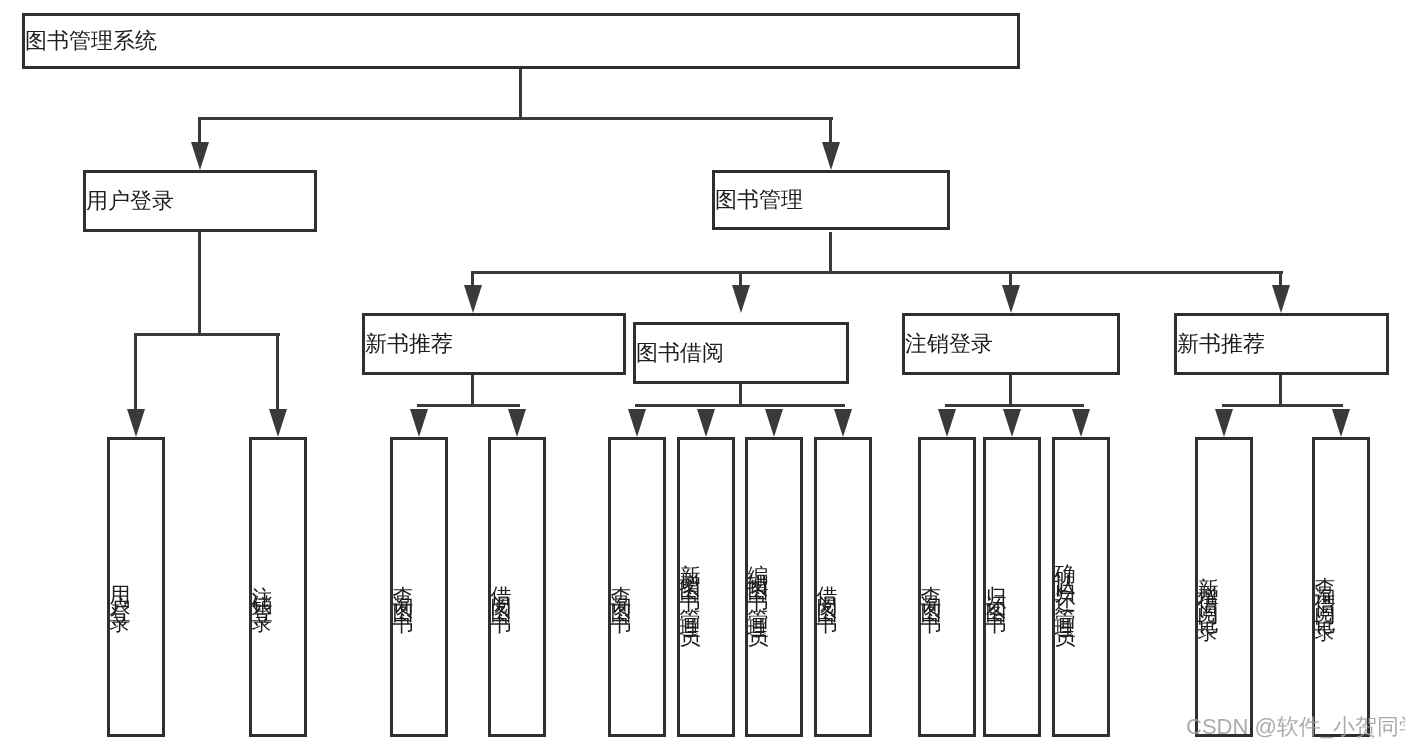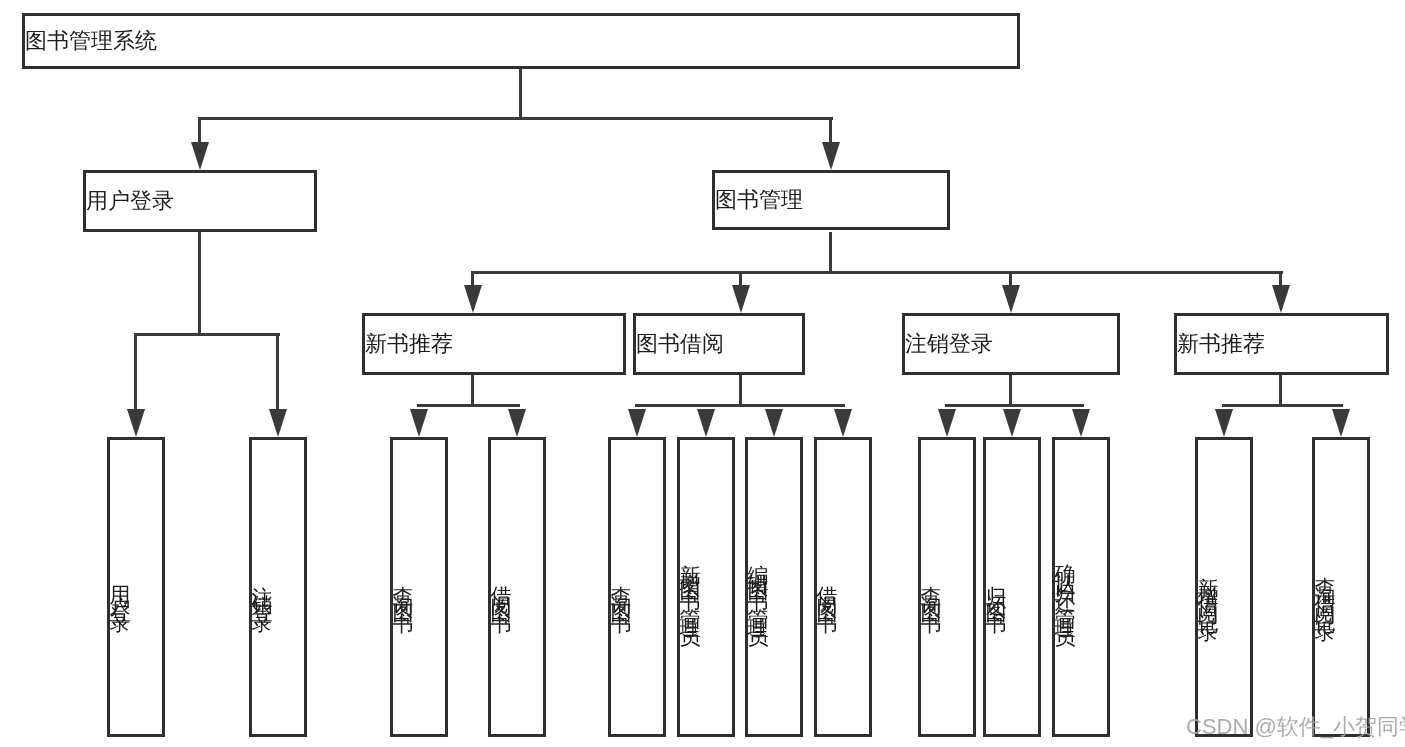--- a/index.html
+++ b/index.html
@@ -54,7 +54,7 @@
     <span>新书推荐</span>
   </div>
 
-  <div class="box" style="left:633px;top:313px;width:172px;height:62px">
+  <div class="box" style="left:633px;top:322px;width:216px;height:62px">
     <span>图书借阅</span>
   </div>
 

